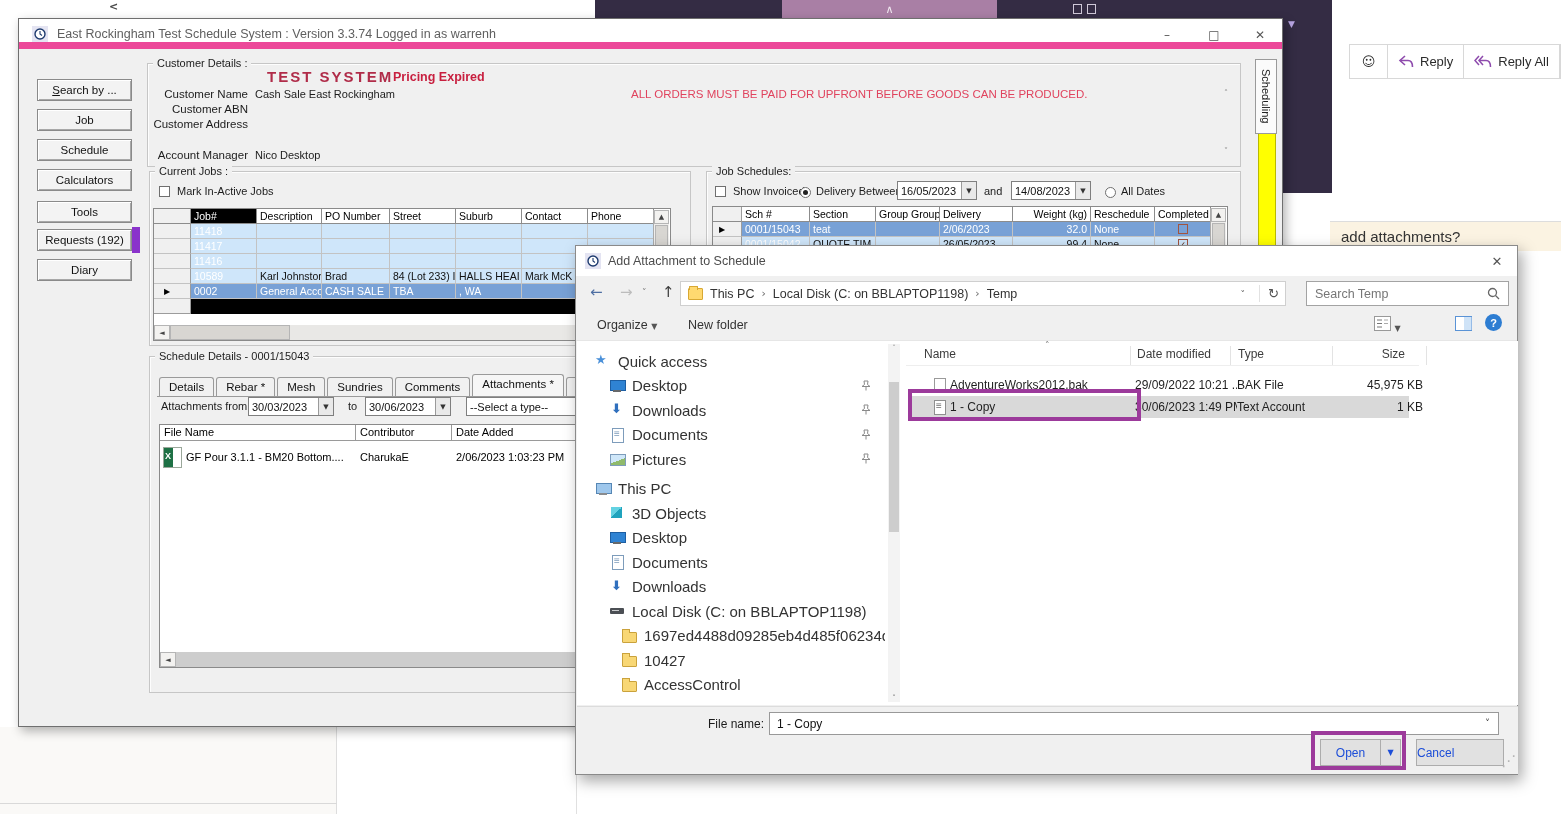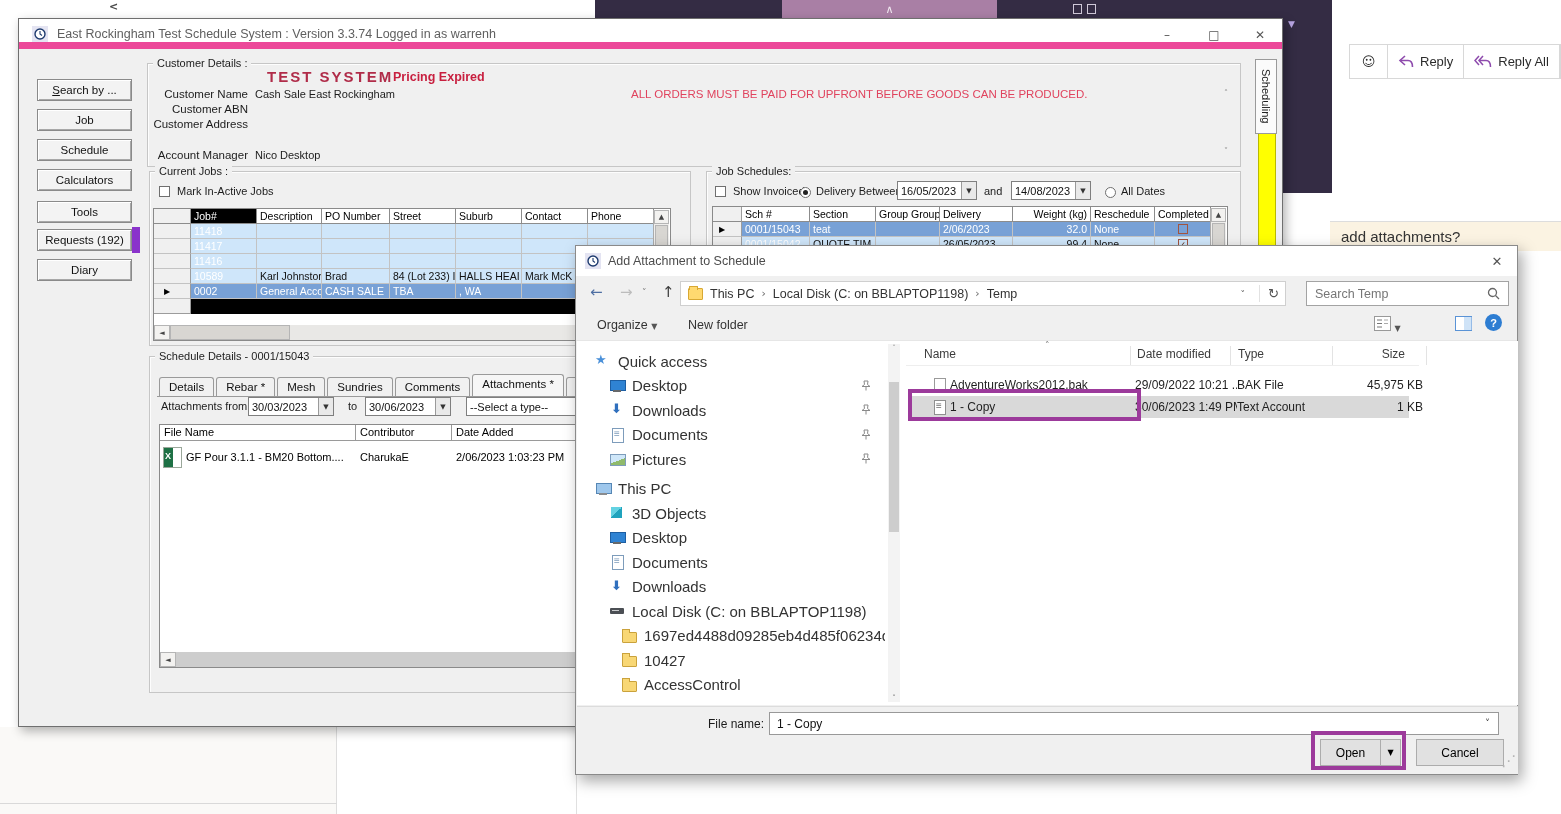--- a/index.html
+++ b/index.html
@@ -164,8 +164,8 @@
   .dbottom{position:absolute;left:1px;top:460px;width:941px;height:68px;background:#f0f0f0;border-top:1px solid #dcdcdc}
   .fncombo{position:absolute;left:192px;top:5px;width:730px;height:23px;background:#fff;border:1px solid #999;
     display:flex;align-items:center;font-size:12px;color:#111;padding-left:7px}
-  .dbtn{position:absolute;background:#e1e1e1;border:1px solid #acacac;font-size:12px;color:#000000;
-    display:flex;align-items:center;justify-content:center}
+  .dbtn{position:absolute;background:#e1e1e1;border:1px solid #acacac;font-size:12px;color:#1d4ed8;
+    display:flex;align-items:center;}
   .ann{position:absolute;border:4px solid #9c3a9b;z-index:30;pointer-events:none}
 </style>
 </head>

